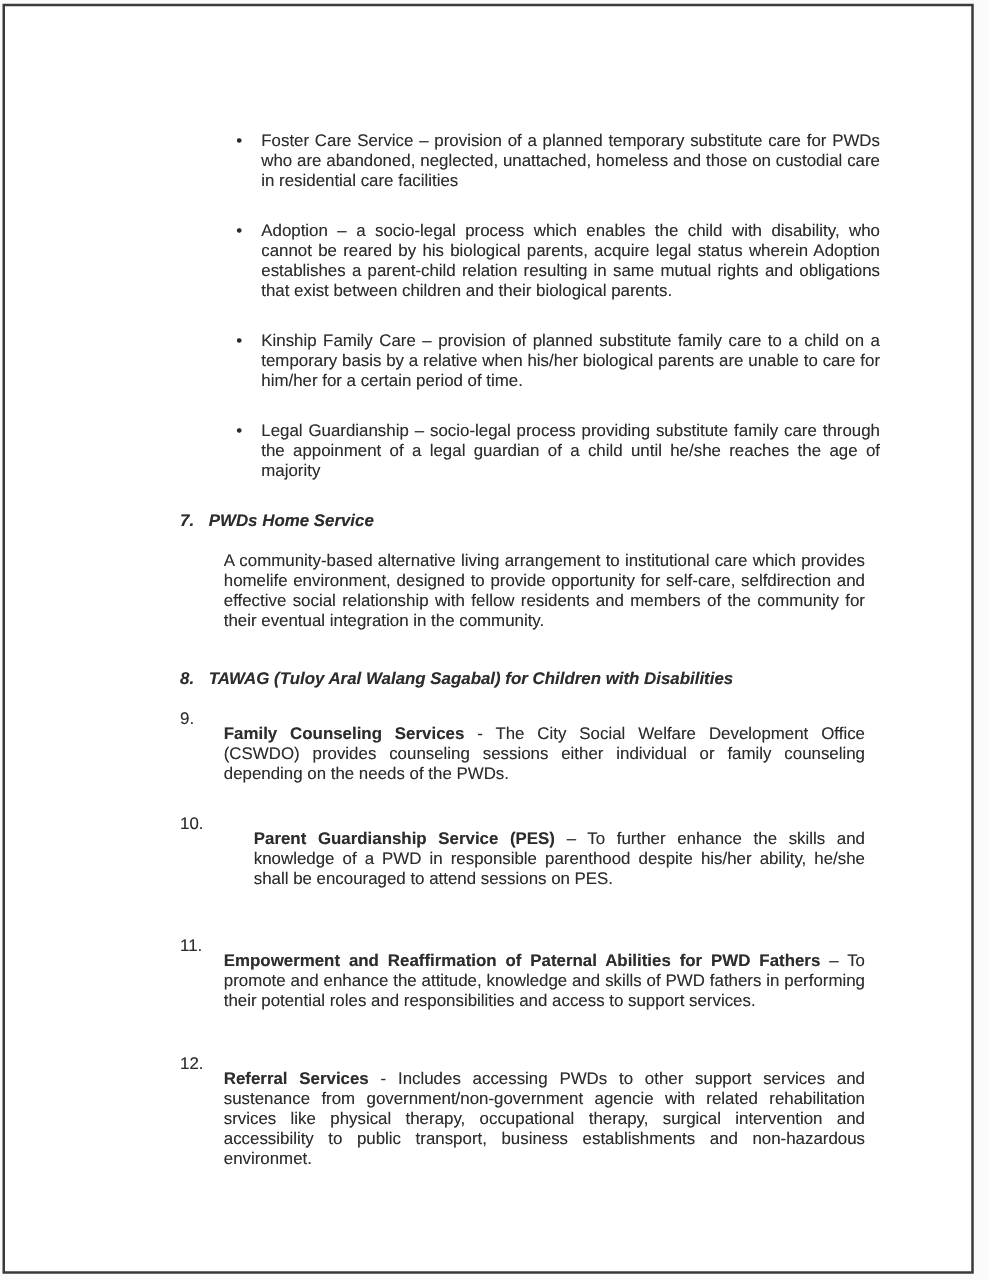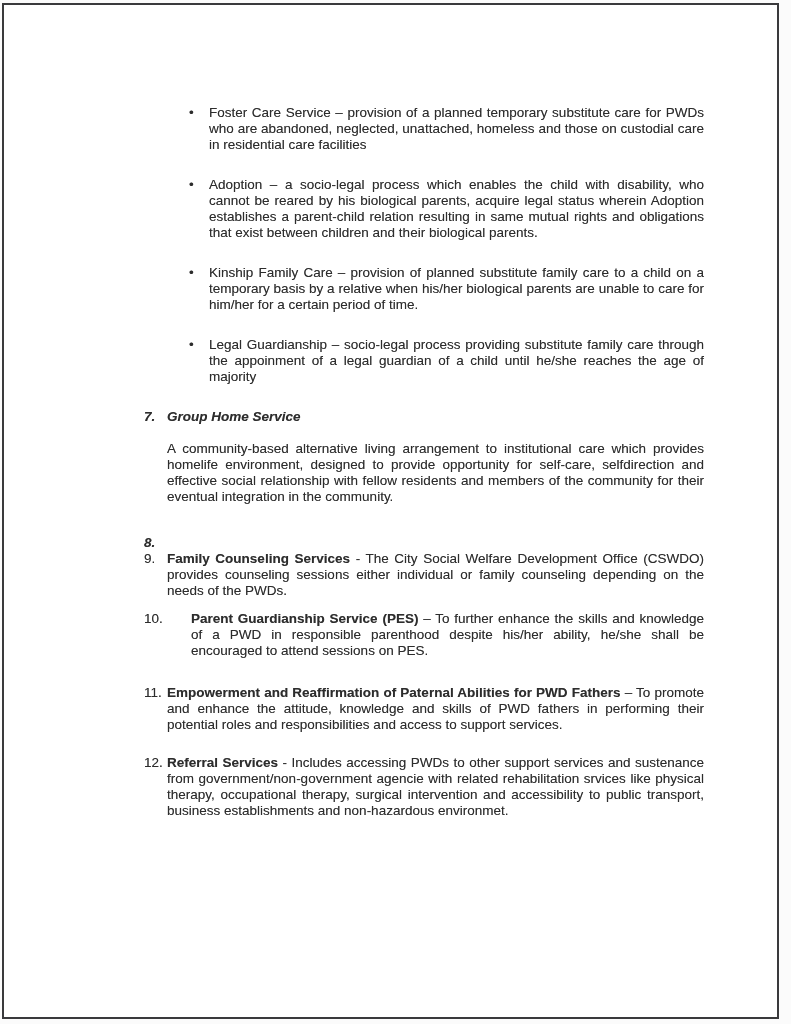--- a/index.html
+++ b/index.html
@@ -113,7 +113,7 @@
     <div class="numbered-item">
       <span class="item-number bi">7.</span>
       <div>
-        <h3 class="item-title mb-16">Group Home Service</h3>
+        <h3 class="item-title mb-16">PWDs Home Service</h3>
         <p class="item-body mb-30">A community-based alternative living arrangement to institutional care which provides homelife environment, designed to provide opportunity for self-care, selfdirection and effective social relationship with fellow residents and members of the community for their eventual integration in the community.</p>
       </div>
     </div>

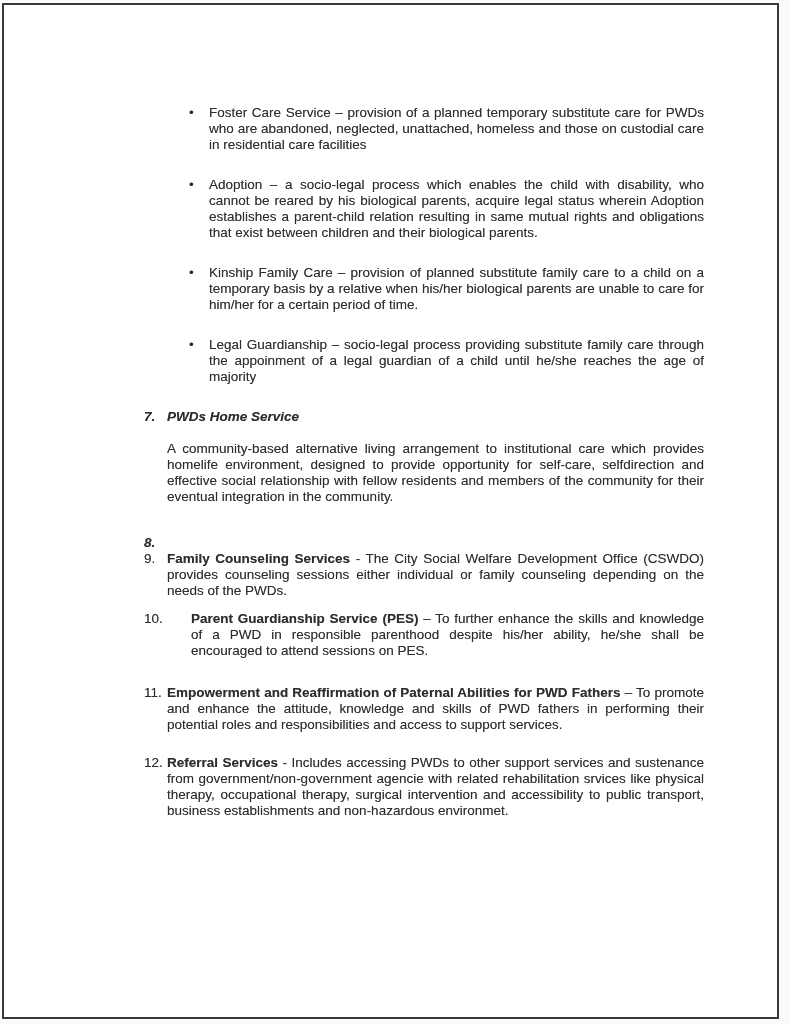--- a/index.html
+++ b/index.html
@@ -68,7 +68,7 @@
     margin: 0;
   }
   .item-body, .item-para {
-    margin: 0;
+    margin: 12px;
     text-align: justify;
     text-align-last: left;
   }

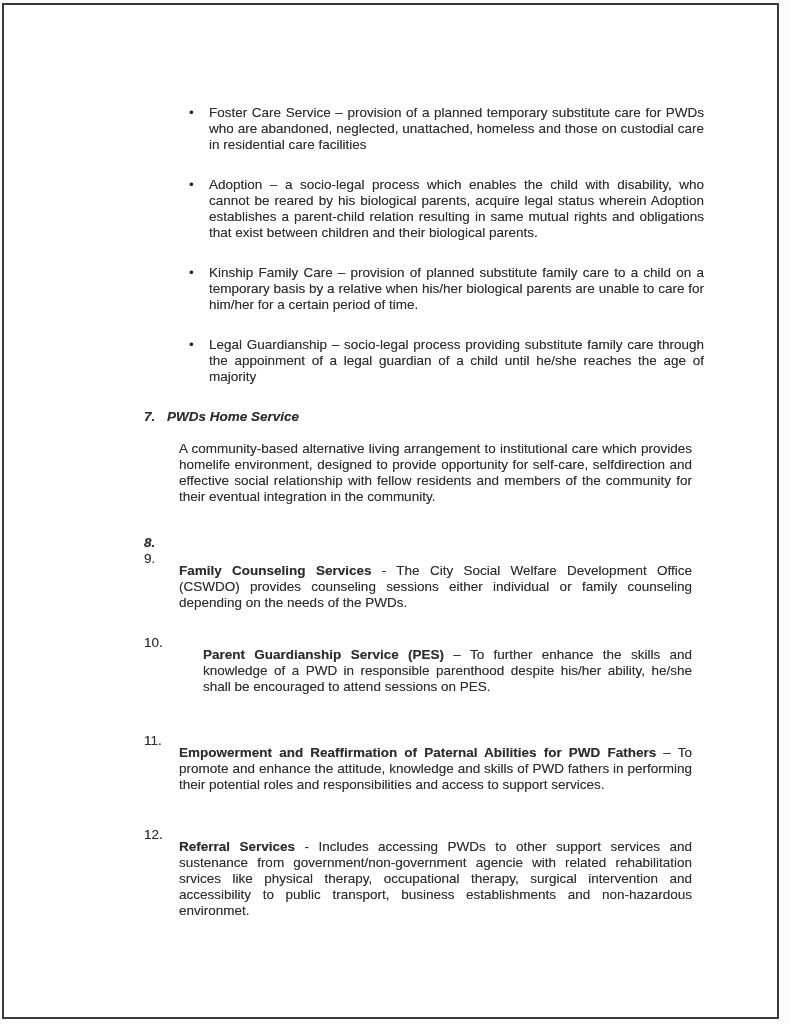--- a/index.html
+++ b/index.html
@@ -121,6 +121,7 @@
     <div class="numbered-item">
       <span class="item-number bi">8.</span>
       <div>
+        <h3 class="item-title mb-16">TAWAG (Tuloy Aral Walang Sagabal) for Children with Disabilities</h3>
       </div>
     </div>
 

